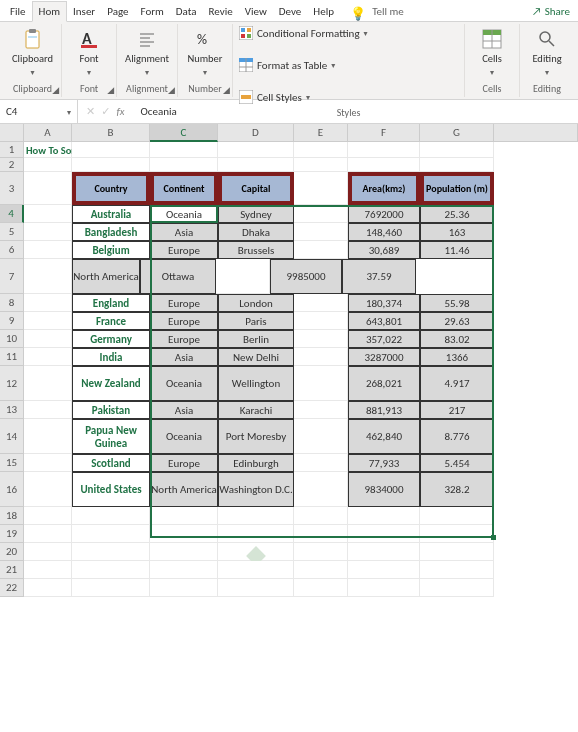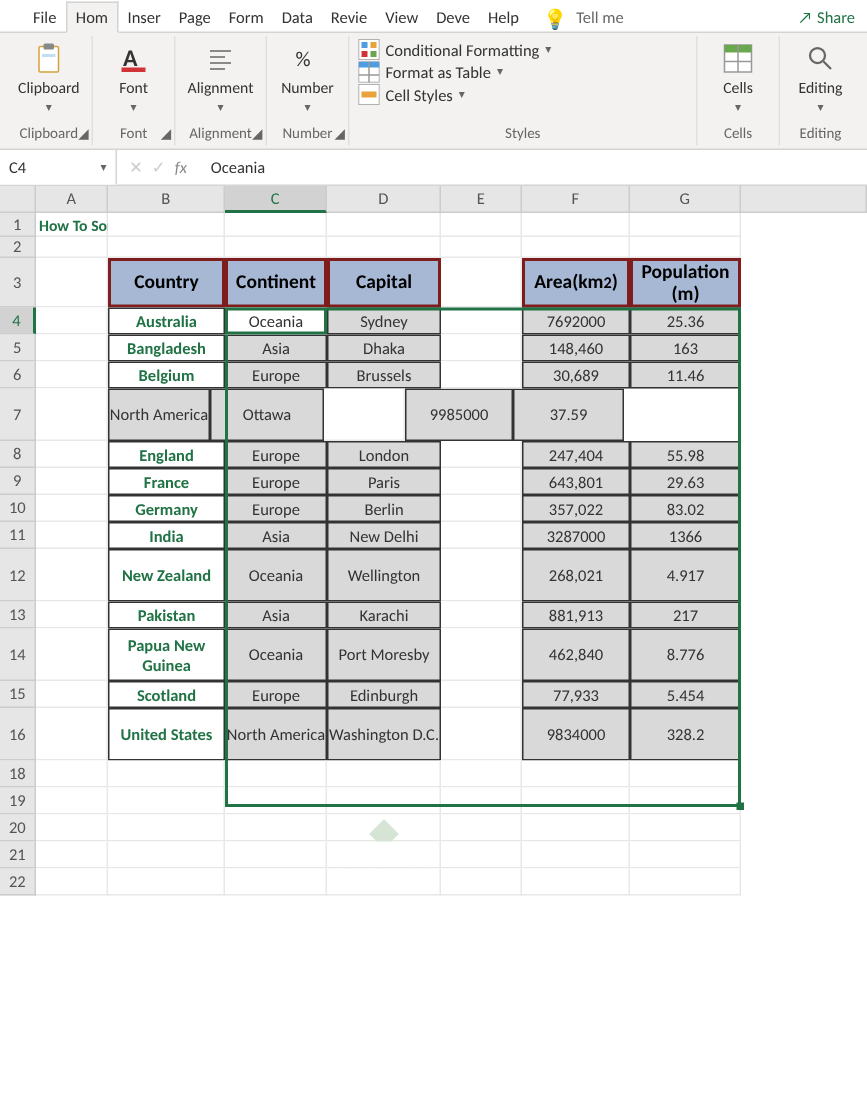--- a/index.html
+++ b/index.html
@@ -5,7 +5,7 @@
 * { box-sizing: border-box; margin: 0; padding: 0; font-family: 'Segoe UI', Calibri, sans-serif; }
 body { width: 578px; height: 732px; background: #fff; overflow: hidden; font-size: 12px; color: #333; }
 
-.ribbon-tabs { display: flex; height: 22px; background: #fff; border-bottom: 1px solid #d4d4d4; align-items: flex-end; padding-left: 16px; justify-content: space-between; }
+.ribbon-tabs { display: flex; height: 22px; background: #fff; border-bottom: 1px solid #d4d4d4; align-items: flex-end; padding-left: 4px; justify-content: space-between; }
 .tab { padding: 3px 6px; font-size: 11px; cursor: pointer; }
 .tab.active { background: #f3f2f1; border: 1px solid #d4d4d4; border-bottom-color:#f3f2f1; position:relative; top:1px;}
 .tell-me { display: flex; align-items: center; gap: 4px; color: #666; padding: 3px 6px; font-size:11px;}

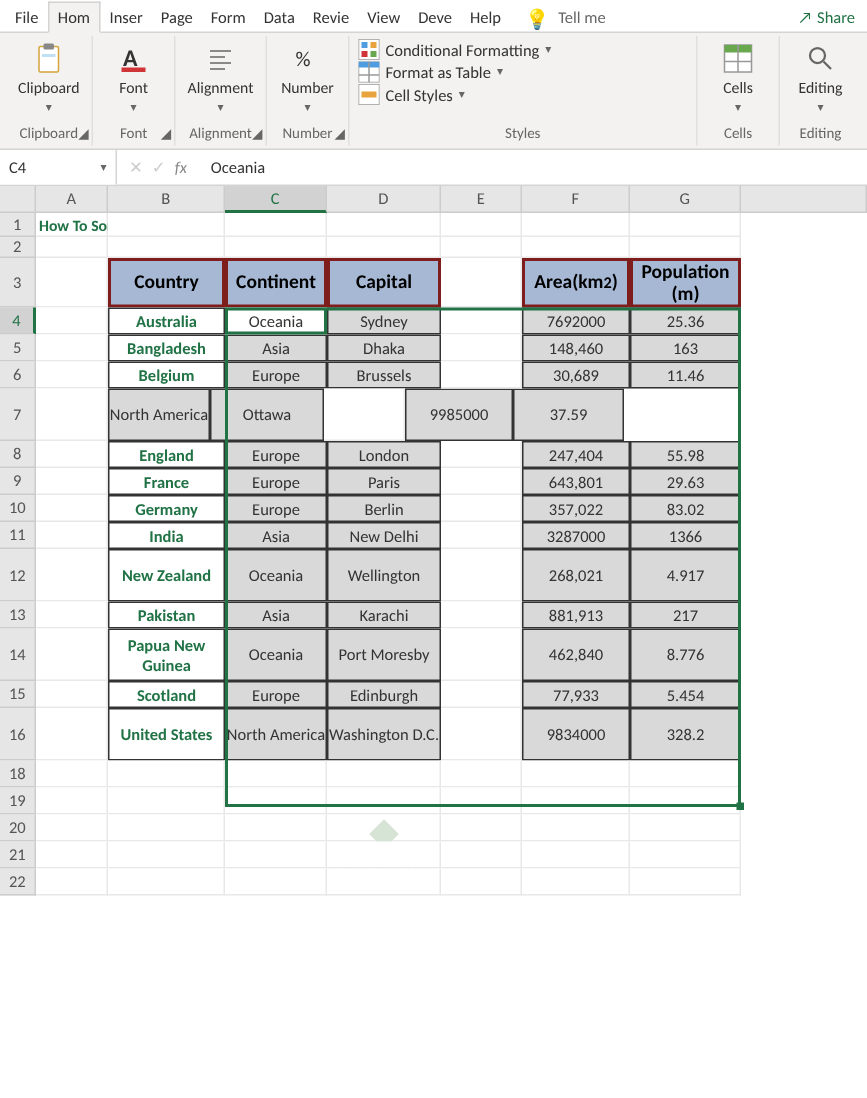--- a/index.html
+++ b/index.html
@@ -20,7 +20,7 @@
 .big-btn { display: flex; flex-direction: column; align-items: center; gap: 2px; font-size: 10.5px; padding: 2px; min-width: 42px; }
 .icon-box { width: 22px; height: 22px; display: flex; align-items: center; justify-content: center; }
 .small-drop { font-size: 8px; color: #666; }
-.v-stack { display:flex; flex-direction:column; gap:1px; font-size:11px;}
+.v-stack { display:flex; flex-direction:column; gap:18px; font-size:11px;}
 .v-stack-item{ display:flex; align-items:center; gap:4px; white-space:nowrap; font-size:11px;}
 .styles-group { flex:1; }
 .launcher{position:absolute; right:2px; bottom:2px; font-size:9px; color:#666;}

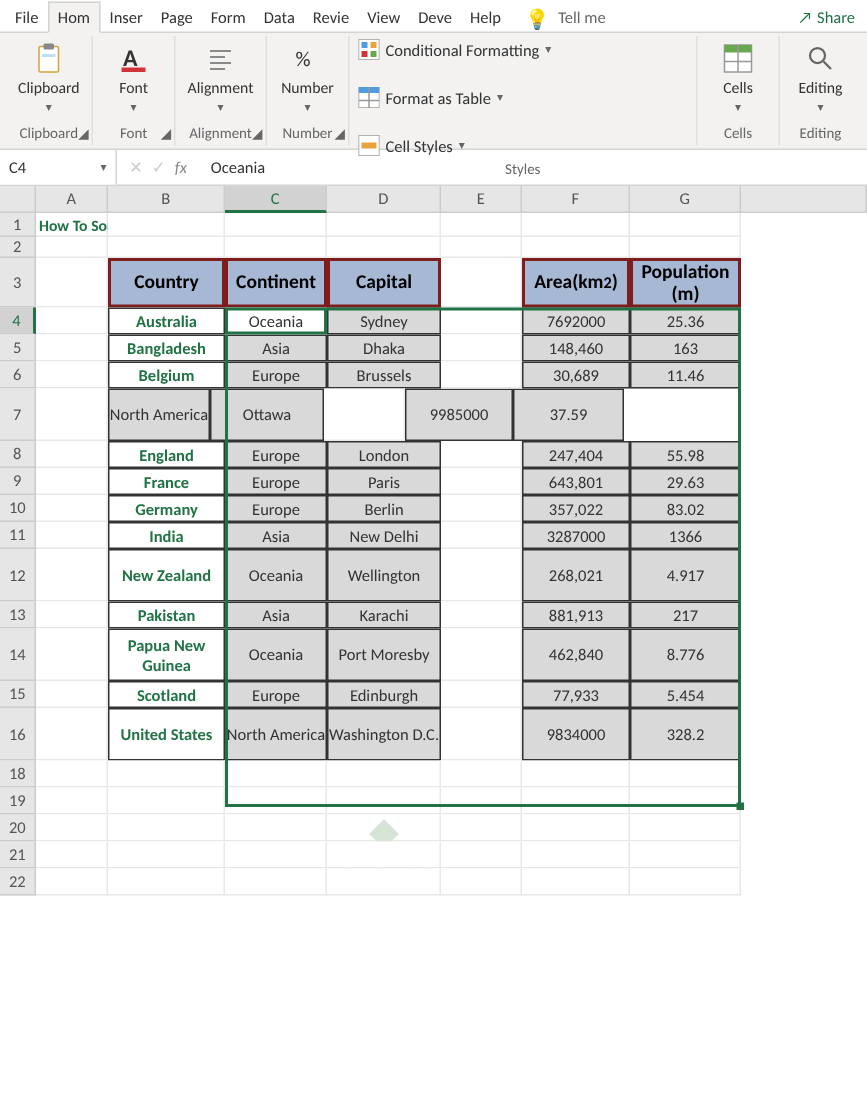--- a/index.html
+++ b/index.html
@@ -48,7 +48,7 @@
 .hr{height:18px;} .hrb{height:35px;}
 
 .title-cell{ color:#217346; font-weight:bold; font-size:10.5px; white-space:nowrap; padding:2px 2px; overflow:visible;}
-.th { background:#a6b8d4; border:2px solid #7f1d1d; color:#000; font-weight:bold; font-size:13px; display:flex; align-items:center; justify-content:center; text-align:center;}
+.th { background:#a6b8d4; border:4px solid #7f1d1d; color:#000; font-weight:bold; font-size:10px; display:flex; align-items:center; justify-content:center; text-align:center;}
 .td { border:1px solid #333; font-size:11px; display:flex; align-items:center; justify-content:center; text-align:center; background:#d9d9d9;}
 .tdc{color:#217346; font-weight:bold; background:#fff;}
 .selected-range { position:absolute; border:2px solid #217346; pointer-events:none;}

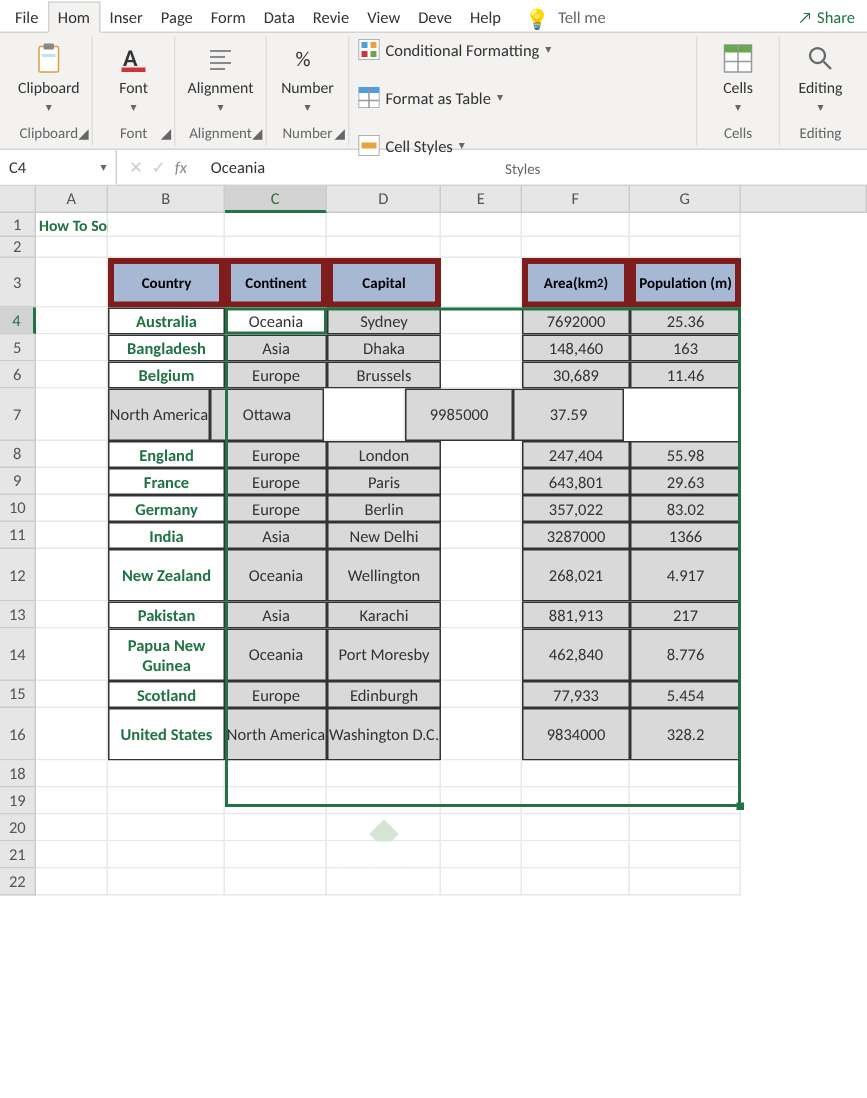--- a/index.html
+++ b/index.html
@@ -335,7 +335,7 @@
         <div class="td wC hr">Europe</div>
         <div class="td wD hr">London</div>
         <div class="cell wE hr"></div>
-        <div class="td wF hr">247,404</div>
+        <div class="td wF hr">180,374</div>
         <div class="td wG hr">55.98</div>
       </div>
       <div class="row">

